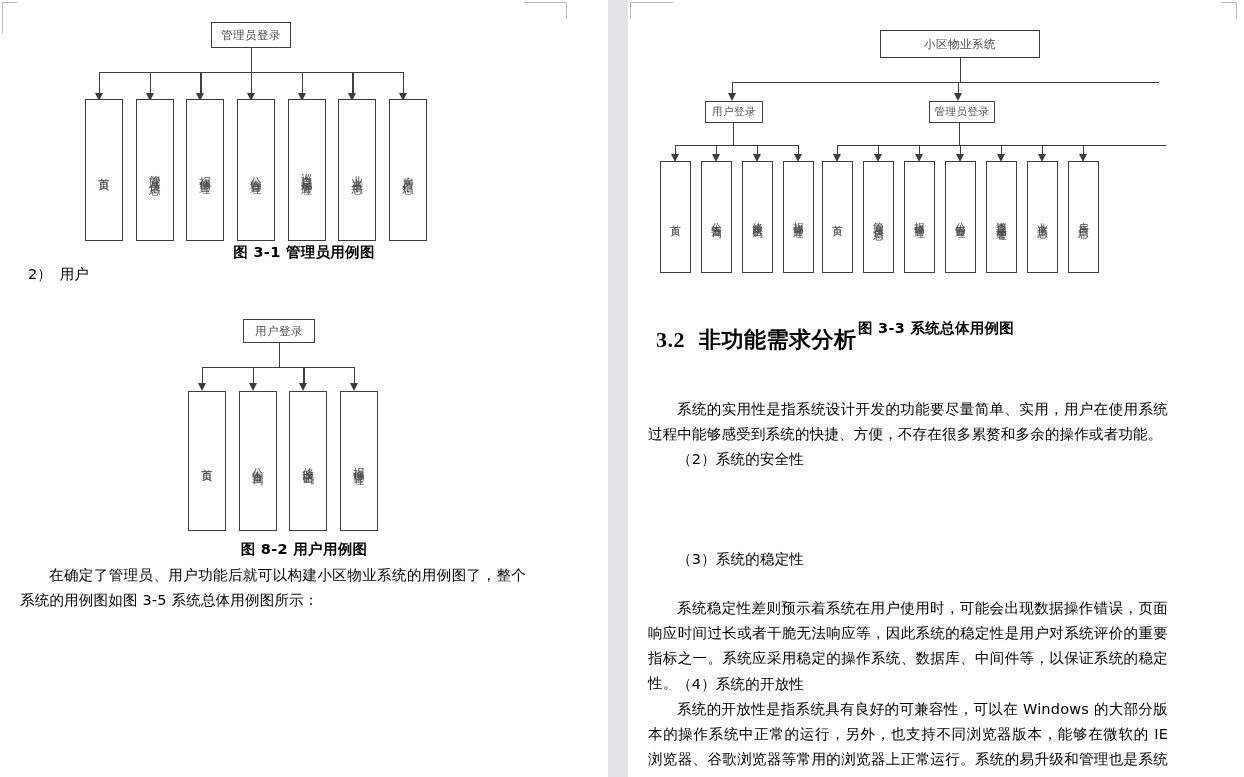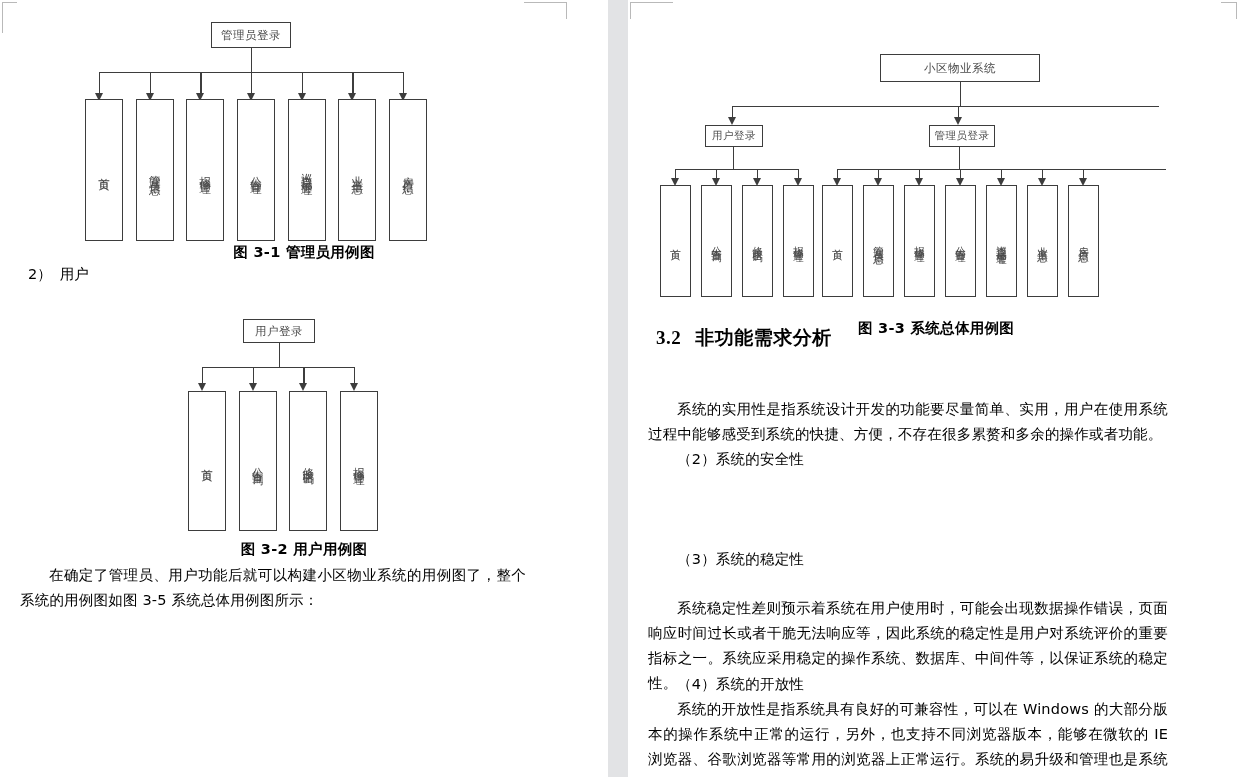--- a/index.html
+++ b/index.html
@@ -232,7 +232,7 @@
   <div class="crop crop-tl" style="left:2px; top:2px; width:42px; height:16px;"></div>
   <div class="crop crop-tr" style="left:593px; top:2px; width:15px; height:16px;"></div>
 
-  <div class="diagram" style="left:0px; top:0px; width:536px; height:290px;margin-top:24px;">
+  <div class="diagram" style="left:0px; top:0px; width:536px; height:290px;">
 
     <div class="node top" style="left:252px; top:30px; width:160px; height:28px;">
       <span>小区物业系统</span>

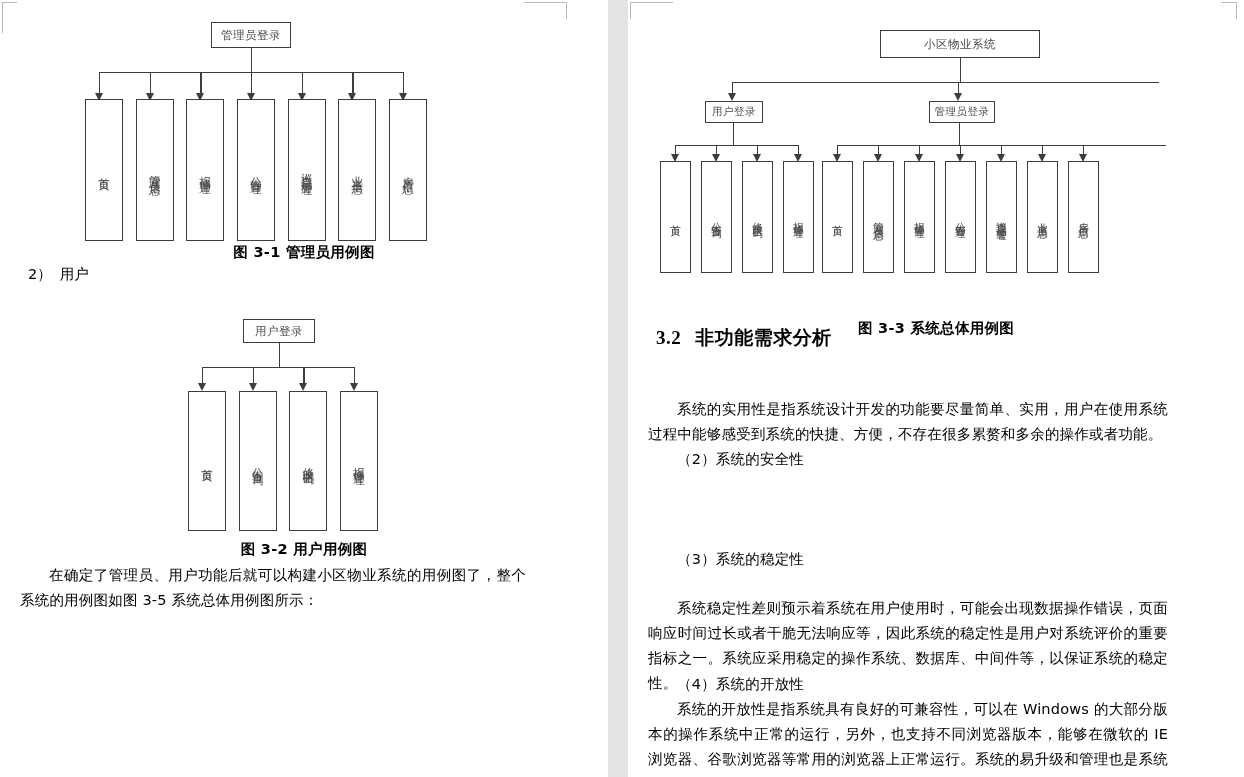--- a/index.html
+++ b/index.html
@@ -70,7 +70,7 @@
   .heading {
     position: absolute;
     font-weight: bold;
-    font-size: 19px;
+    font-size: 22px;
     font-family: "Liberation Serif", "DejaVu Serif", serif;
     letter-spacing: 0.5px;
   }

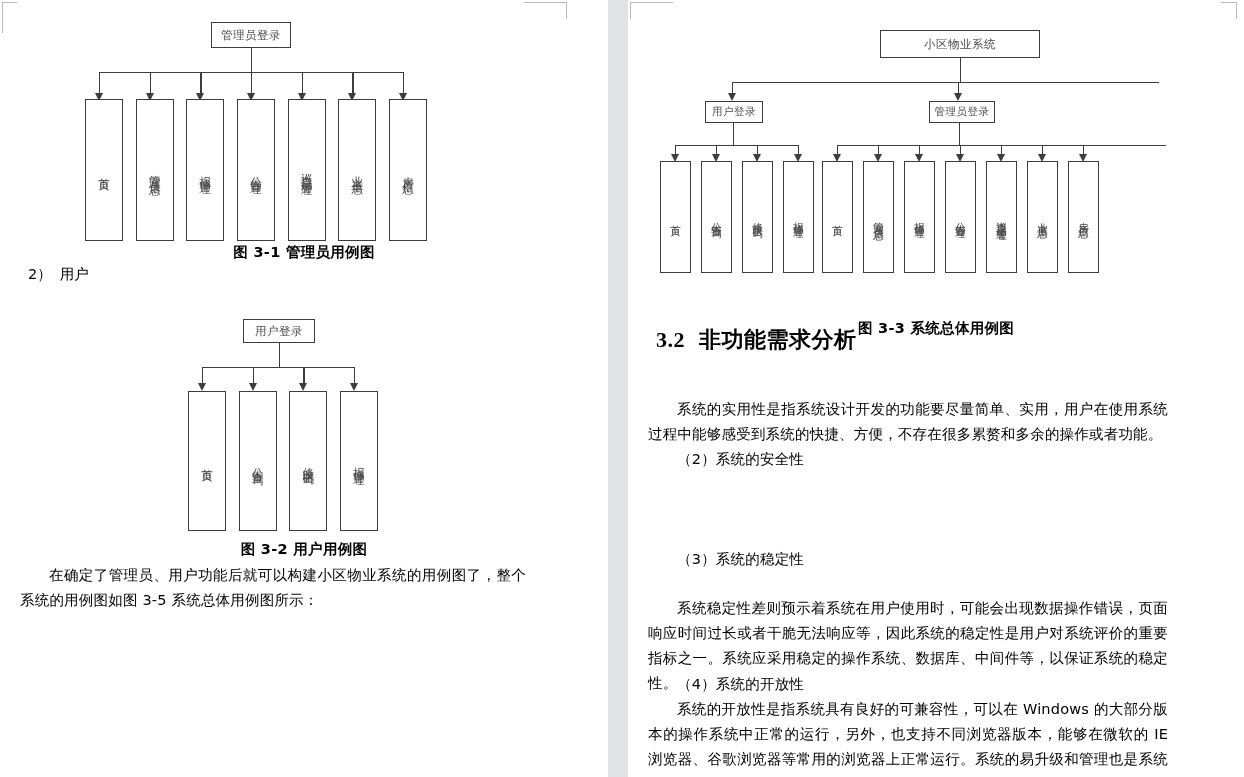--- a/index.html
+++ b/index.html
@@ -220,7 +220,7 @@
     </div>
   </div>
 
-  <div class="caption" style="left:0px; top:540px;">图 3-2  用户用例图</div>
+  <div class="caption" style="left:0px; top:540px;">图 8-2  用户用例图</div>
 
   <div class="para indent2" style="left:20px; top:563px; width:506px;">在确定了管理员、用户功能后就可以构建小区物业系统的用例图了，整个系统的用例图如图 3-5 系统总体用例图所示：</div>
 </div>

